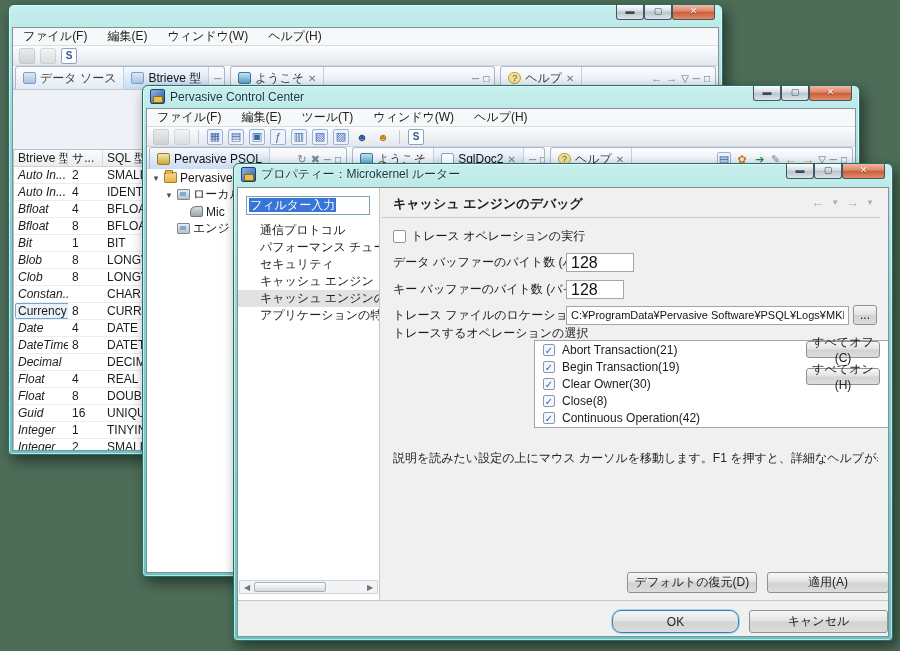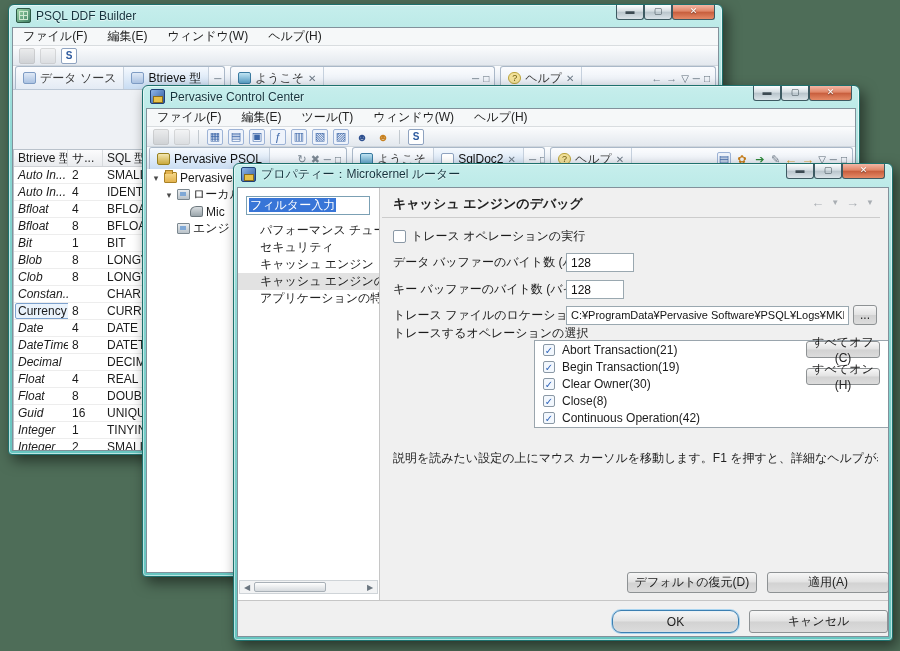--- a/index.html
+++ b/index.html
@@ -119,10 +119,6 @@
 <div class="desktop">
 
   <section class="window" style="left:8px; top:4px; width:715px; height:451px;">
-    <div class="titlebar">
-      <span class="app-ico ddf"></span>
-      <span class="title-text">PSQL DDF Builder</span>
-    </div>
     <div class="win-controls">
       <div class="ctrl">▬</div>
       <div class="ctrl">▢</div>

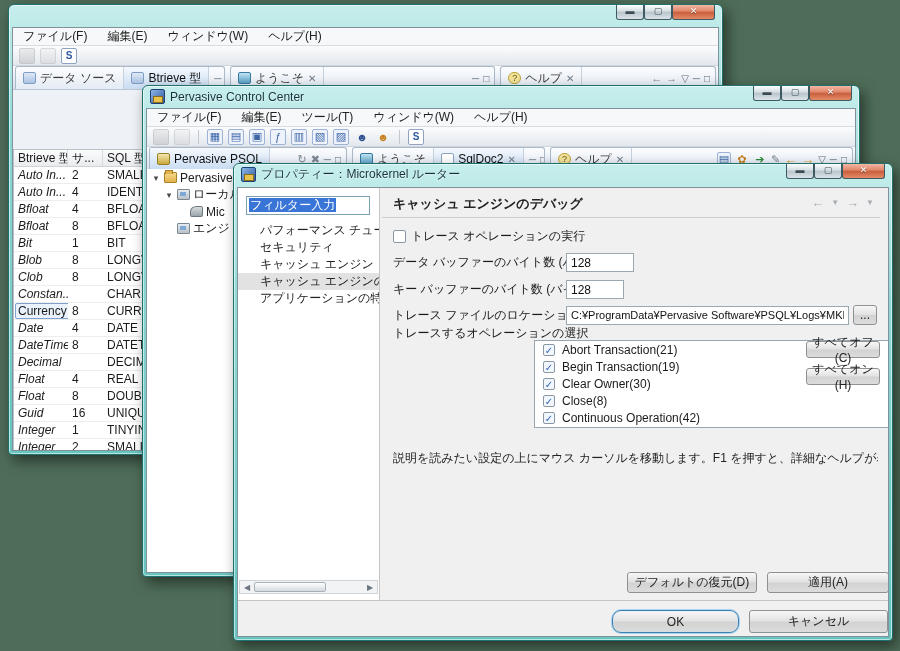--- a/index.html
+++ b/index.html
@@ -412,6 +412,9 @@
         <div class="filter-box"><b>フィルター入力</b></div>
         <div class="cats">
             <div class="cat">
+            <span>通信プロトコル</span>
+          </div>
+            <div class="cat">
             <span>パフォーマンス チューニング</span>
           </div>
             <div class="cat">

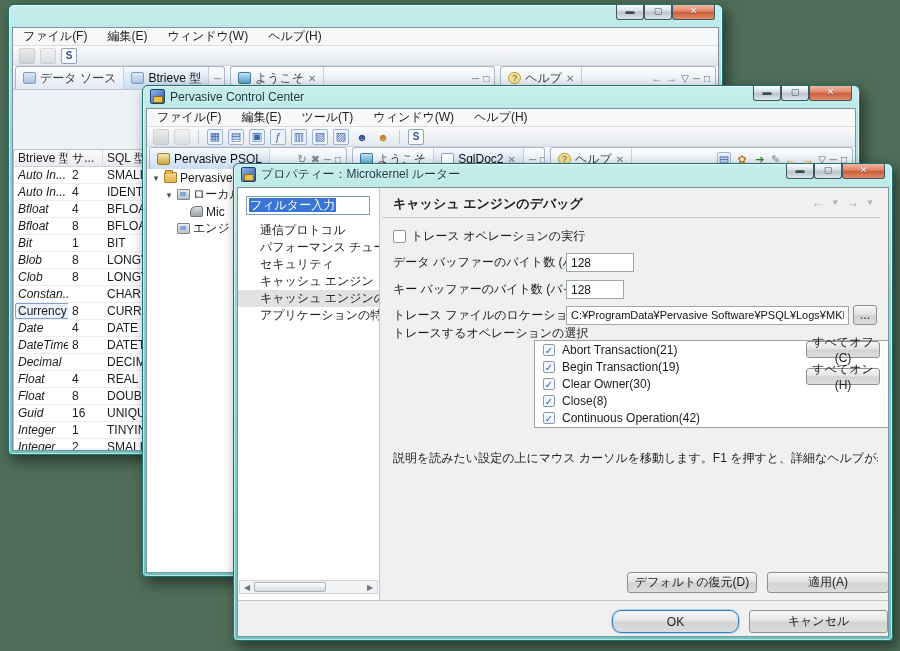--- a/index.html
+++ b/index.html
@@ -101,7 +101,7 @@
   .cb { width:13px; height:13px; background:#fff; border:1px solid #8a98a5; border-radius:2px; margin-right:5px; flex:0 0 auto;
     font-size:10px; line-height:11px; text-align:center; color:#2d62b8; font-weight:bold; }
   .cb.checked { background:#f2f7fd; }
-  .tin { height:19px; border:1px solid #9aa8b0; background:#fff; padding:0 4px; font-size:12px; font-family:inherit; color:#111; }
+  .tin { height:19px; border:1px solid #9aa8b0; background:#fff; padding:0 4px; font-size:16px; font-family:inherit; color:#111; }
   .browse-btn { width:24px; height:20px; margin-left:4px; }
   .w7btn { background:linear-gradient(#f7f7f7,#e2e2e2 48%,#d2d2d2 52%,#dcdcdc); border:1px solid #8e9294; border-radius:3px;
     font-size:12px; color:#222; text-align:center; display:inline-flex; align-items:center; justify-content:center; font-family:inherit; }

